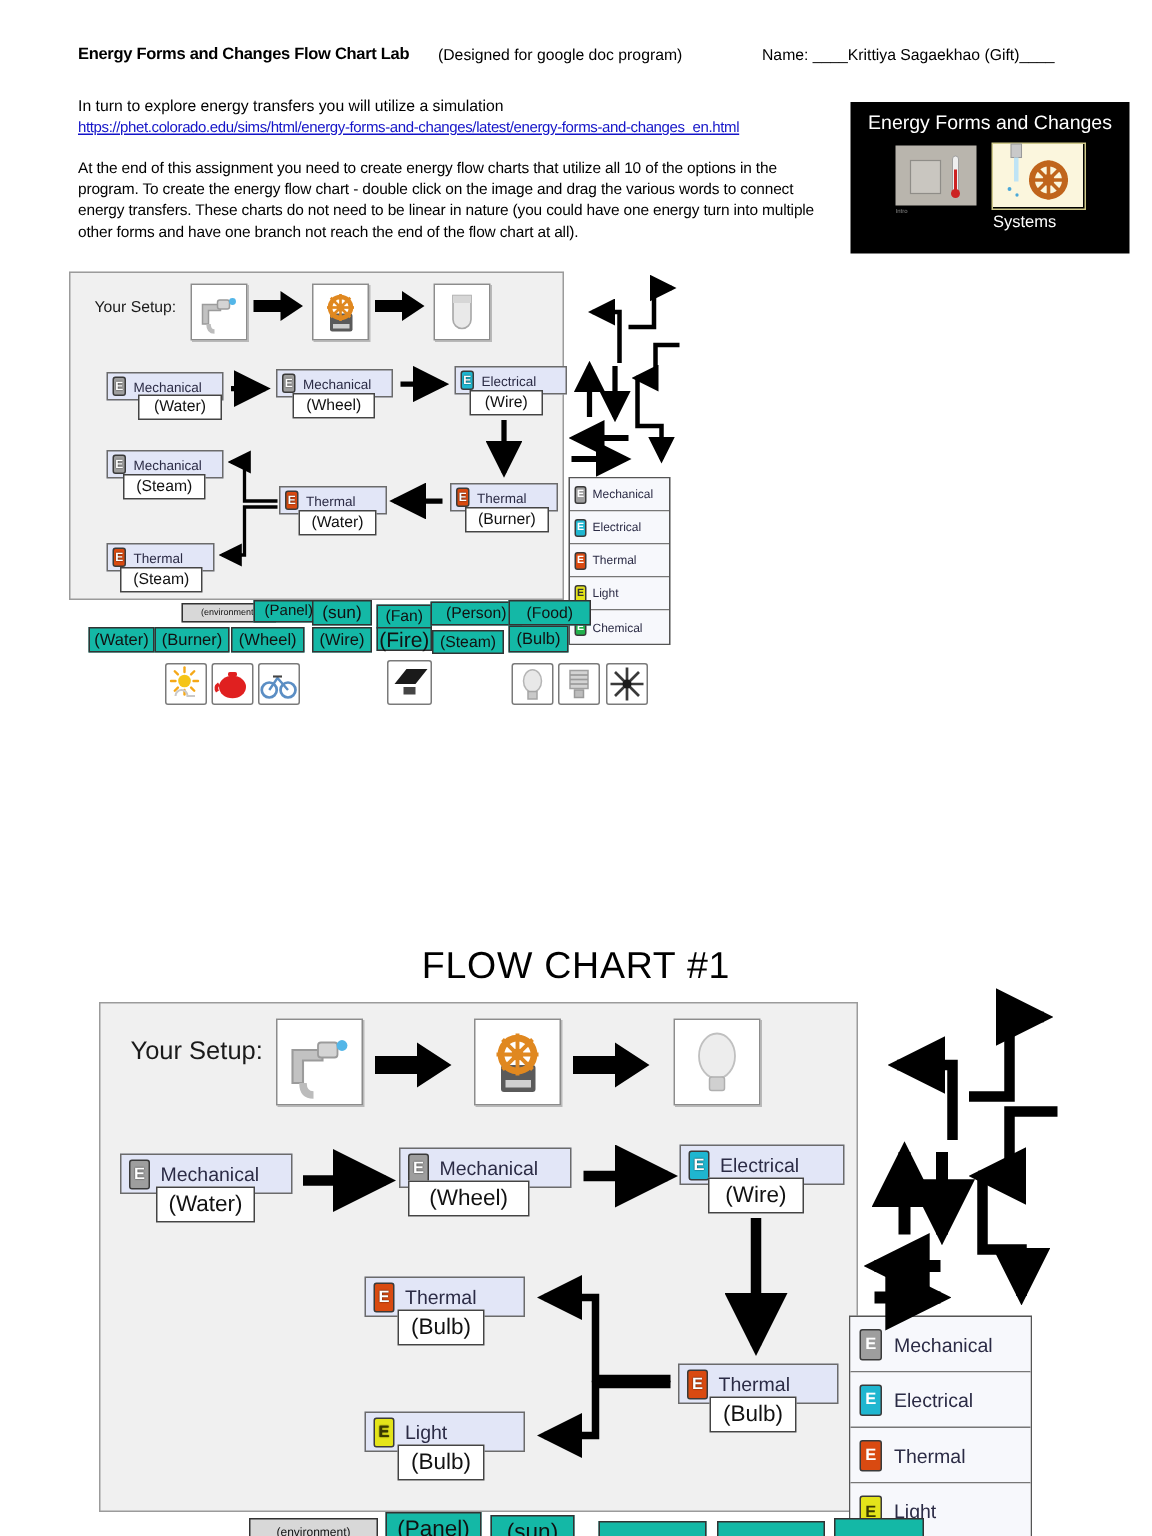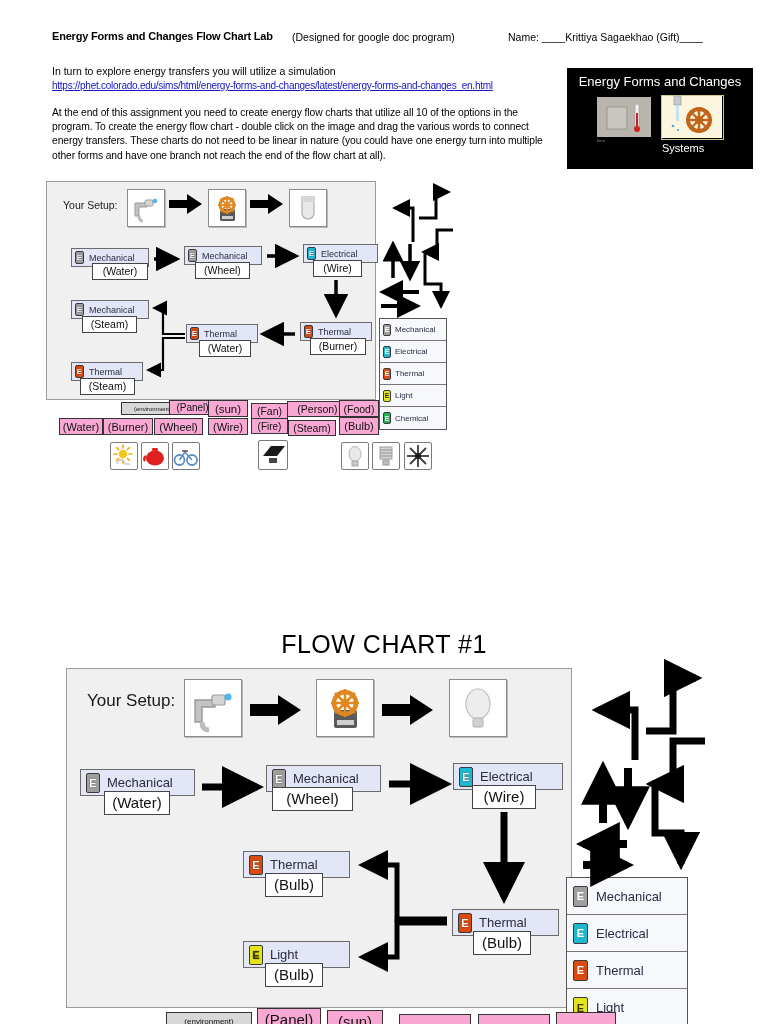--- a/index.html
+++ b/index.html
@@ -51,7 +51,7 @@
   .legend-row .ltext { color:#2b2b45; white-space:nowrap; }
 
   
-  .word { position:absolute; background:#f9a8d4; border:1px solid #333; text-align:center; white-space:nowrap; color:#111; display:flex; align-items:center; justify-content:center; }
+  .word { position:absolute; background:#14b8a6; border:1px solid #333; text-align:center; white-space:nowrap; color:#111; display:flex; align-items:center; justify-content:center; }
 
   
   .pic-icon { position:absolute; background:#fff; border:1px solid #7a7a7a; border-radius:2px; }

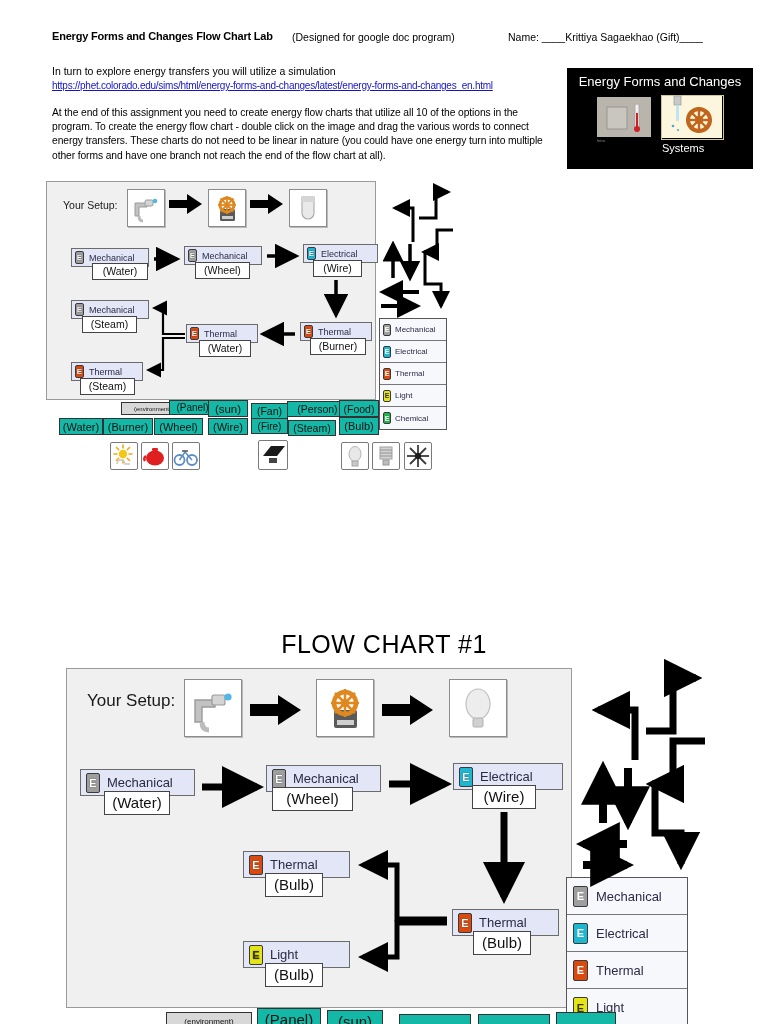--- a/index.html
+++ b/index.html
@@ -253,7 +253,7 @@
 <div class="word" style="left:208px; top:400px; width:40px; height:17px; font-size:11.5px;">(sun)</div>
 <div class="word" style="left:251px; top:403px; width:37px; height:16px; font-size:10.5px;">(Fan)</div>
 <div class="word" style="left:287px; top:401px; width:61px; height:16px; font-size:10.5px;">(Person)</div>
-<div class="word" style="left:339px; top:400px; width:40px; height:17px; font-size:10.5px;">(Food)</div>
+<div class="word" style="left:339px; top:400px; width:55px; height:17px; font-size:10.5px;">(Food)</div>
 
 <div class="word" style="left:59px; top:418px; width:44px; height:17px; font-size:11px;">(Water)</div>
 <div class="word" style="left:103px; top:418px; width:50px; height:17px; font-size:11px;">(Burner)</div>

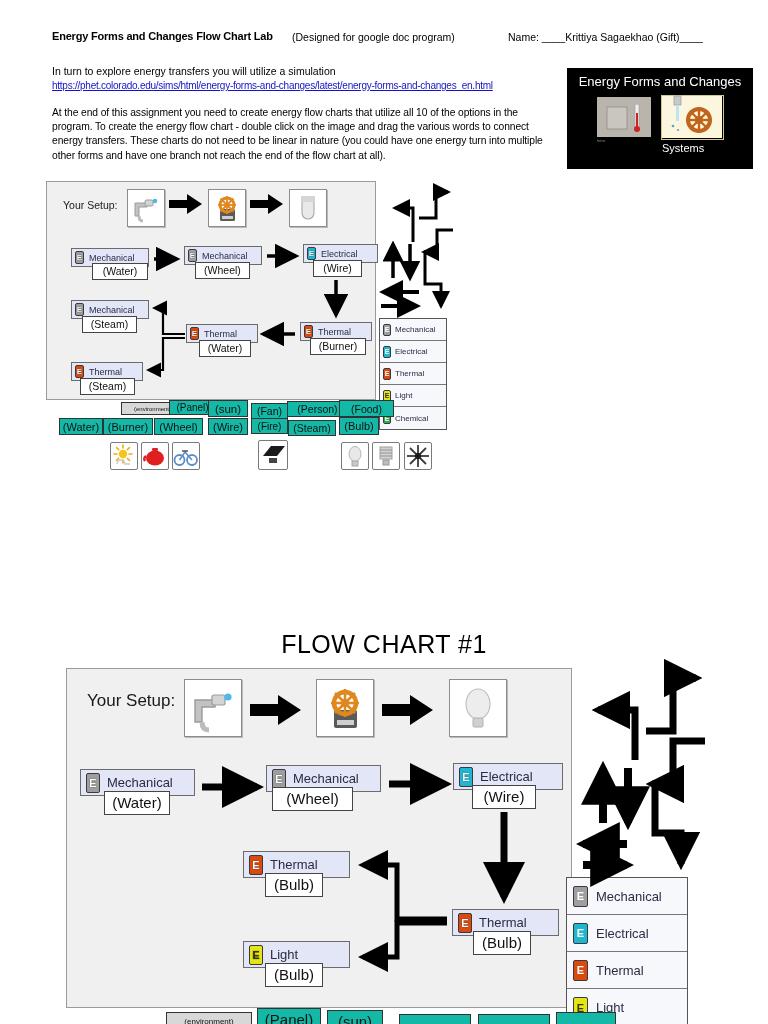--- a/index.html
+++ b/index.html
@@ -259,7 +259,7 @@
 <div class="word" style="left:103px; top:418px; width:50px; height:17px; font-size:11px;">(Burner)</div>
 <div class="word" style="left:154px; top:418px; width:49px; height:17px; font-size:11px;">(Wheel)</div>
 <div class="word" style="left:208px; top:418px; width:40px; height:17px; font-size:11px;">(Wire)</div>
-<div class="word" style="left:251px; top:418px; width:37px; height:16px; font-size:10px;">(Fire)</div>
+<div class="word" style="left:251px; top:418px; width:37px; height:16px; font-size:14px;">(Fire)</div>
 <div class="word" style="left:288px; top:420px; width:48px; height:16px; font-size:10.5px;">(Steam)</div>
 <div class="word" style="left:339px; top:417px; width:40px; height:18px; font-size:11px;">(Bulb)</div>
 

